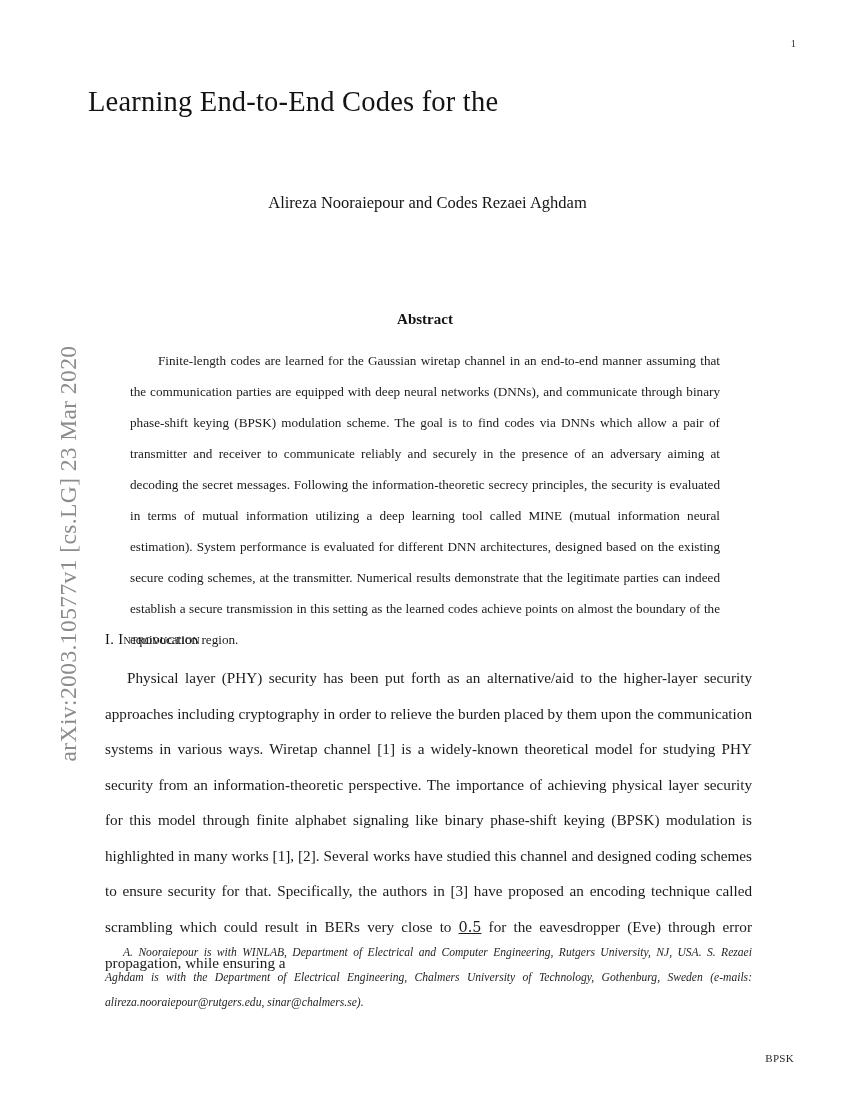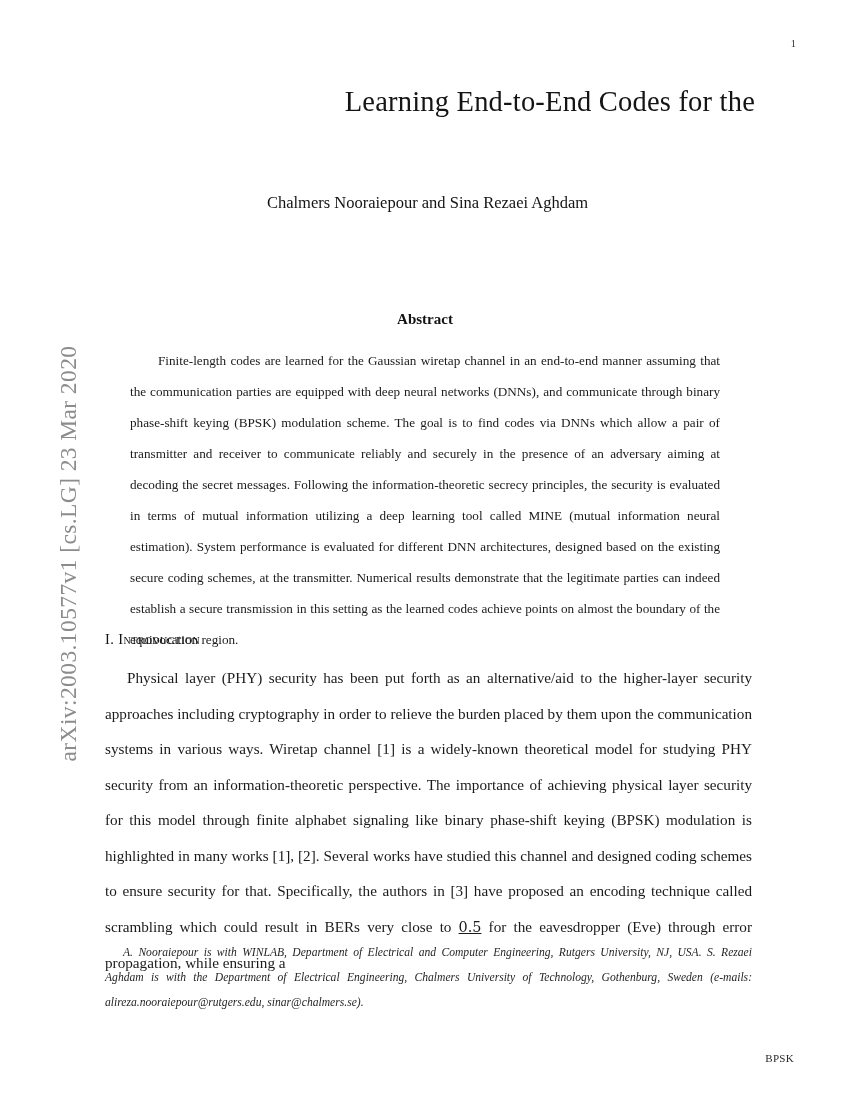--- a/index.html
+++ b/index.html
@@ -56,10 +56,10 @@
   
   .title-block {
     position: absolute;
-    left: 100px;
+    left: 88px;
     top: 75px;
     width: 655px;
-    text-align: right;
+    text-align: left;
   }
   .title-line {
     font-size: 28.5px;

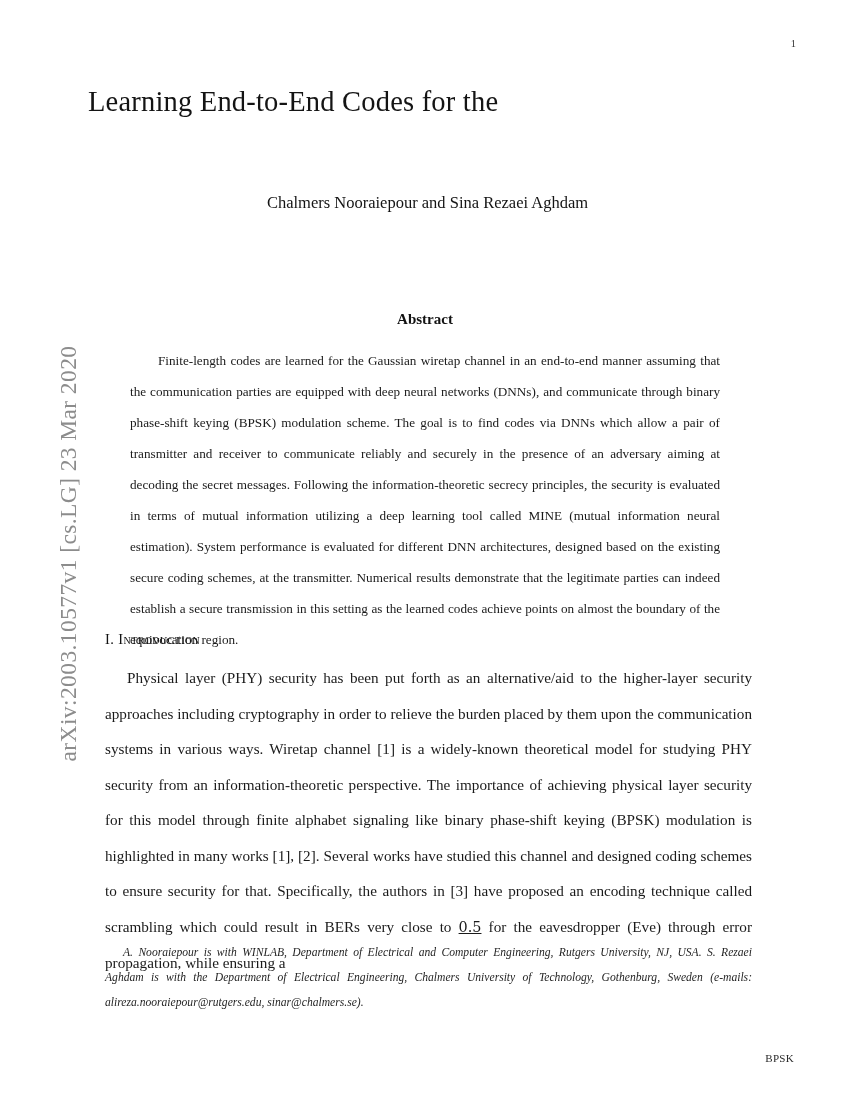--- a/index.html
+++ b/index.html
@@ -163,7 +163,7 @@
     <div class="title-line">Learning End-to-End Codes for the</div>
   </div>
 
-  <div class="authors">Chalmers Nooraiepour and Sina Rezaei Aghdam</div>
+  <div class="authors">Alireza Nooraiepour and Codes Rezaei Aghdam</div>
 
   <div class="abstract-heading">Abstract</div>
 

